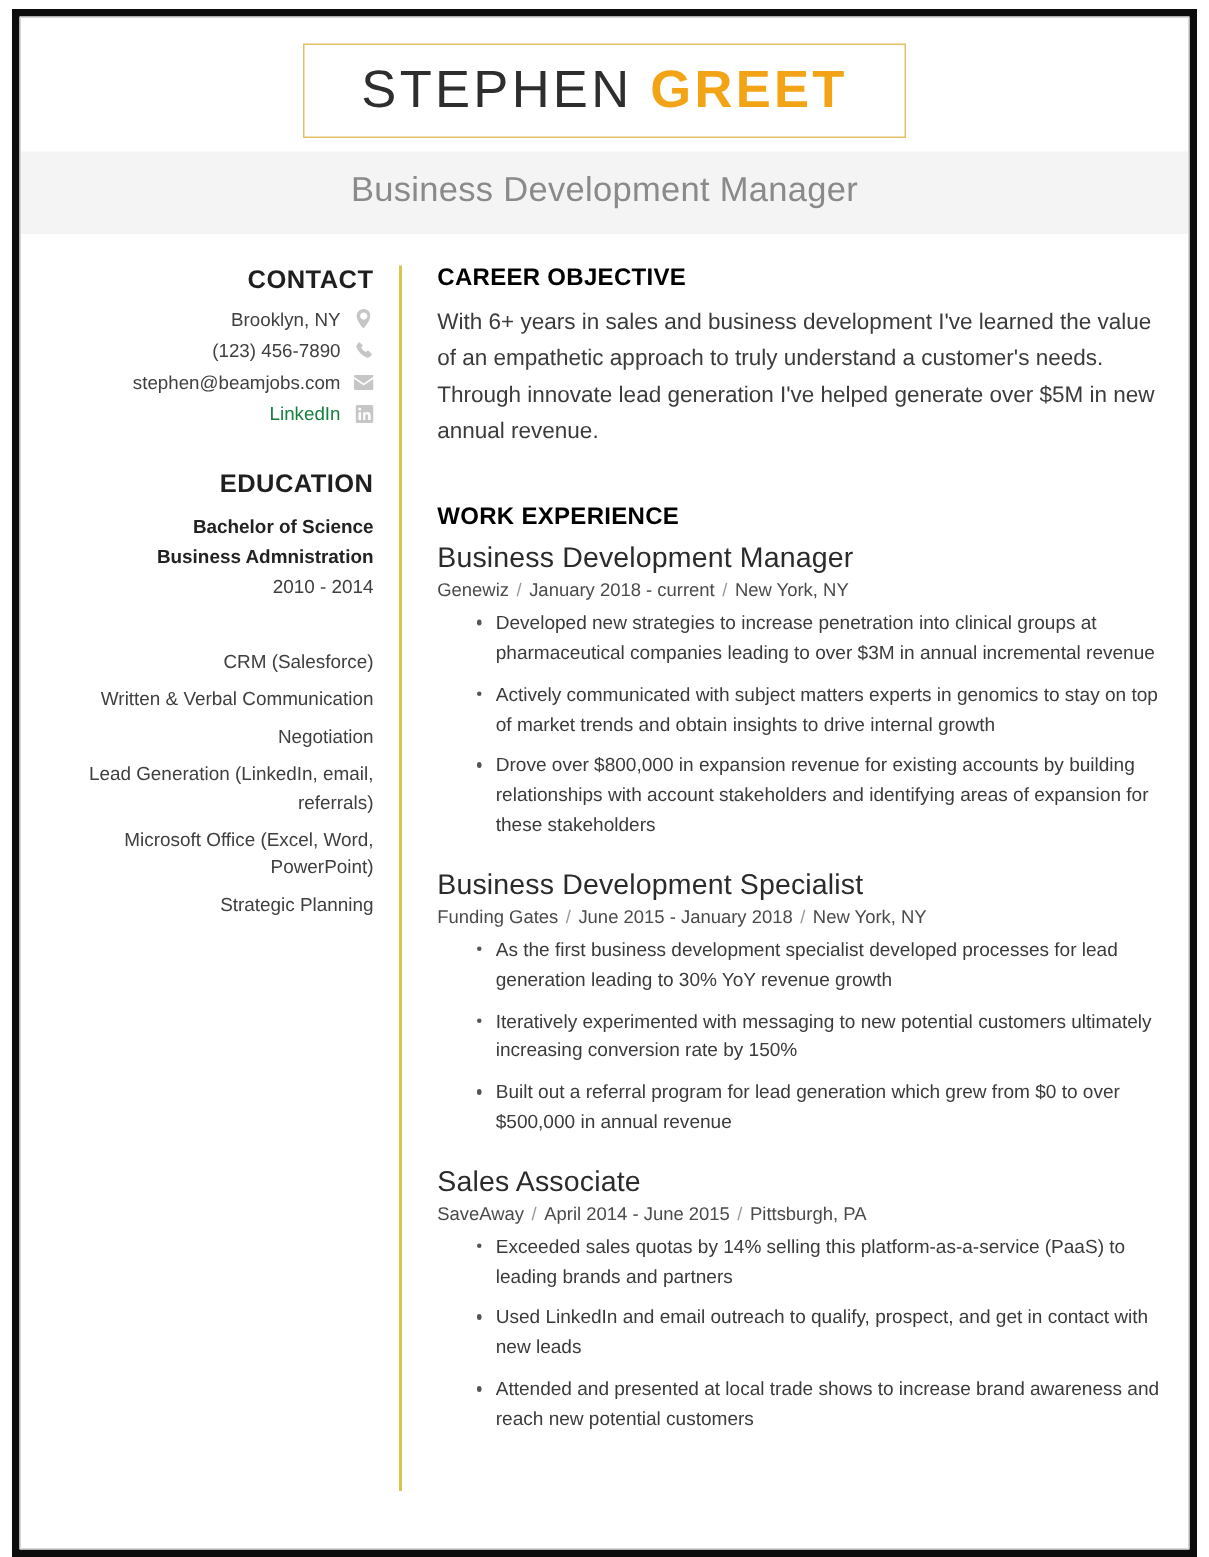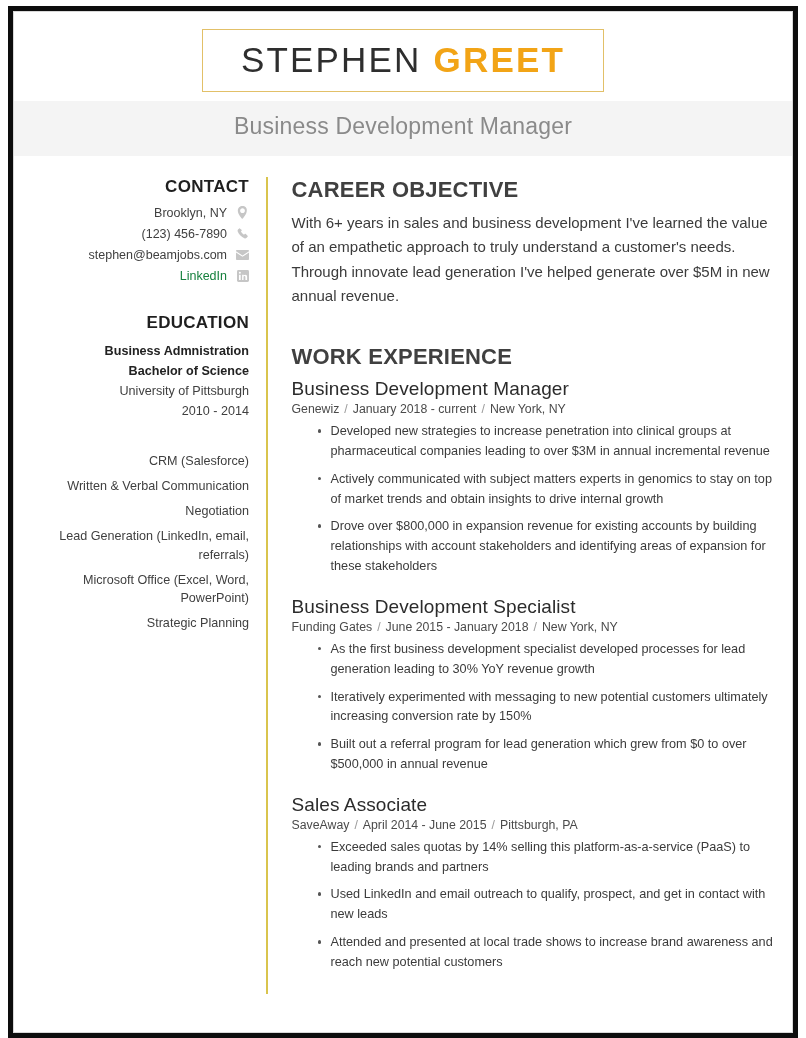--- a/index.html
+++ b/index.html
@@ -159,9 +159,9 @@
 
   
   .main-heading {
-    font-size: 22px;
+    font-size: 16px;
     font-weight: 700;
-    color: #404040;
+    color: #000000;
     letter-spacing: 0.2px;
     margin: 0 0 8px 0;
   }

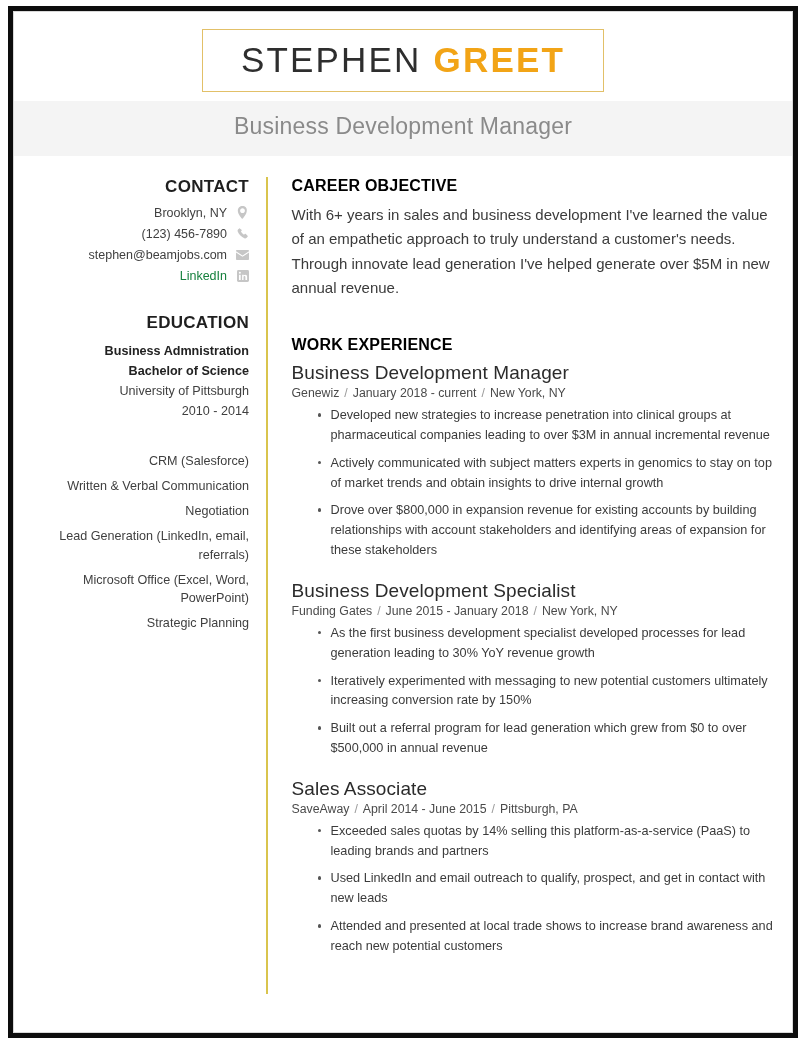--- a/index.html
+++ b/index.html
@@ -280,8 +280,8 @@
 
         <div class="side-block education">
           <div class="side-heading">EDUCATION</div>
+          <div class="edu-line strong">Bachelor of Science</div>
           <div class="edu-line strong">Business Admnistration</div>
-          <div class="edu-line strong">Bachelor of Science</div>
           <div class="edu-line">University of Pittsburgh</div>
           <div class="edu-line">2010 - 2014</div>
         </div>

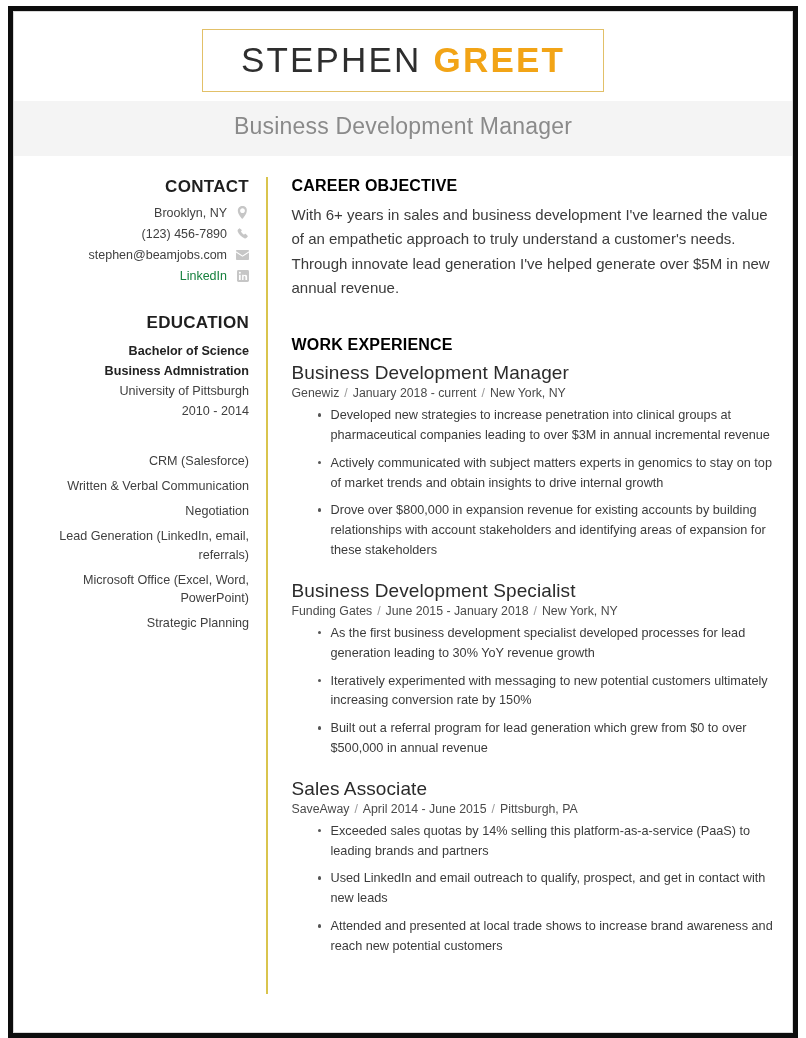--- a/index.html
+++ b/index.html
@@ -282,7 +282,6 @@
           <div class="side-heading">EDUCATION</div>
           <div class="edu-line strong">Bachelor of Science</div>
           <div class="edu-line strong">Business Admnistration</div>
-          <div class="edu-line">University of Pittsburgh</div>
           <div class="edu-line">2010 - 2014</div>
         </div>
 

